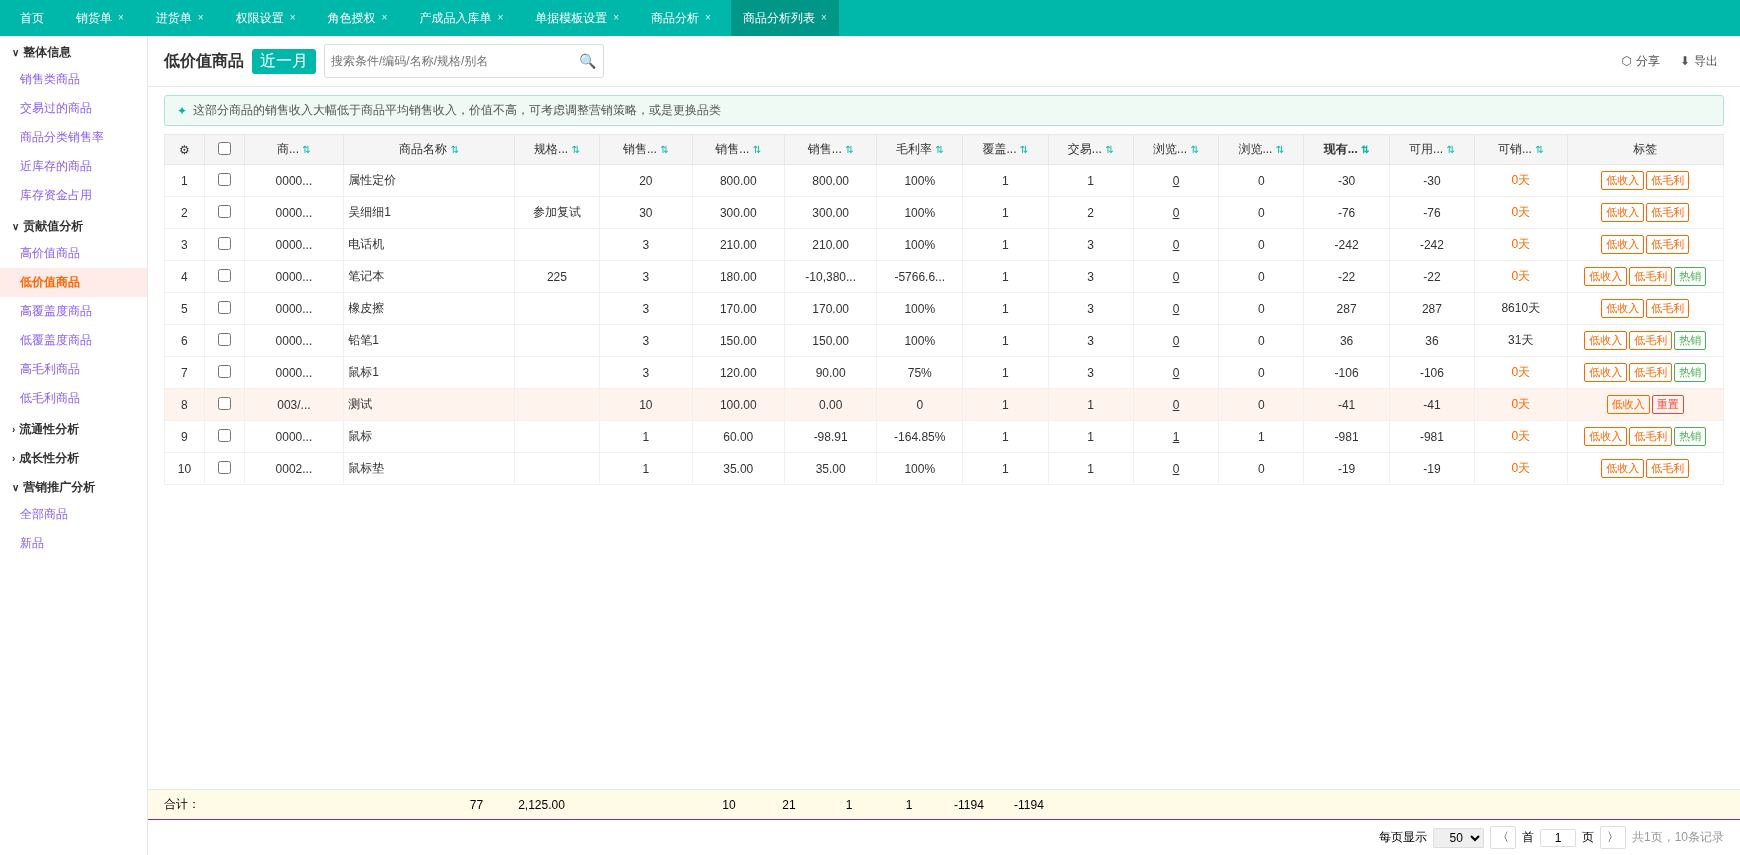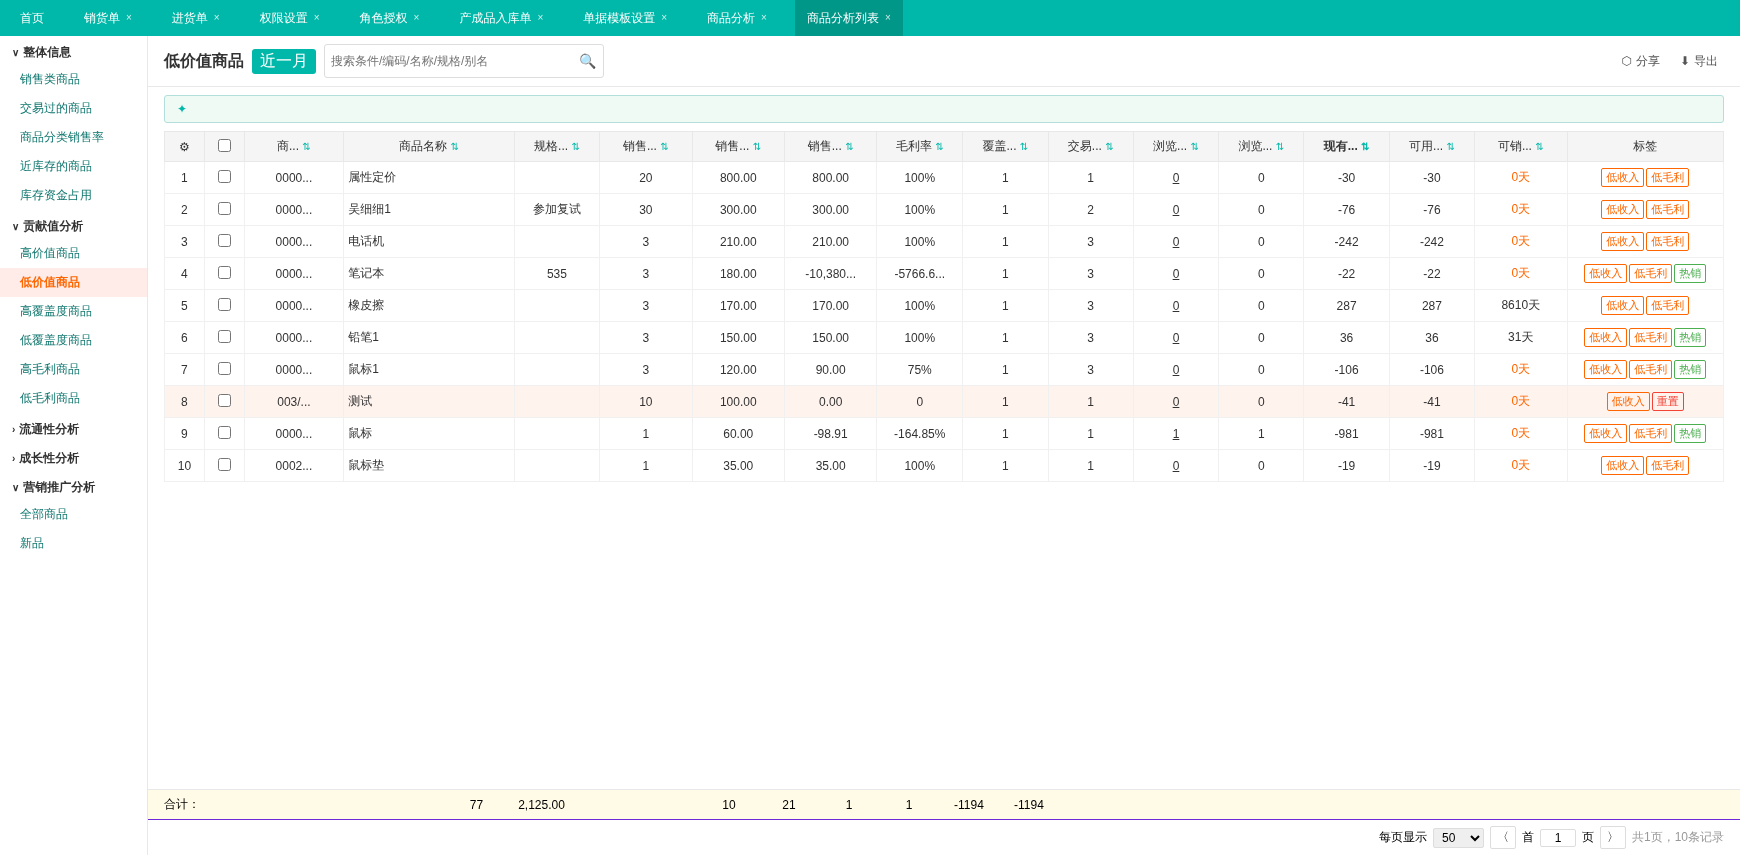--- a/index.html
+++ b/index.html
@@ -9,7 +9,7 @@
     .top-nav {
       display: flex; align-items: center;
       background: #00b8a9; height: 36px;
-      padding: 0 8px; gap: 16px;
+      padding: 0 8px; gap: 8px;
     }
     .nav-item {
       color: #fff; padding: 0 12px; height: 36px; line-height: 36px;

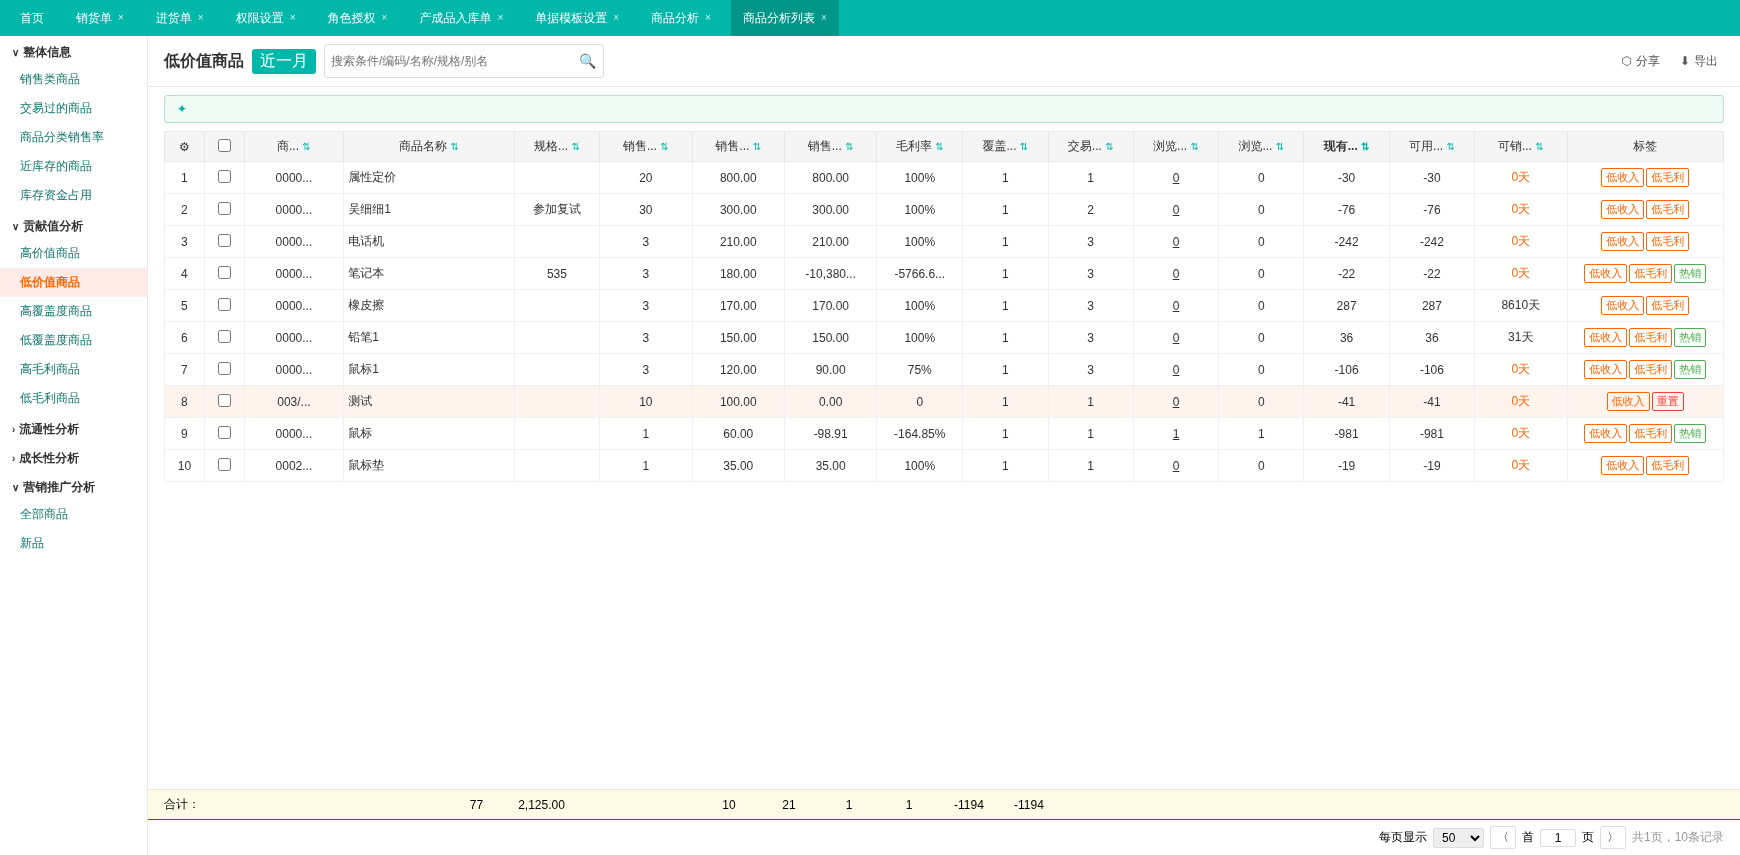--- a/index.html
+++ b/index.html
@@ -33,7 +33,7 @@
     }
     .sidebar-arrow { margin-right: 4px; font-size: 10px; }
     .sidebar-item {
-      padding: 6px 12px 6px 20px; color: #0f766e; cursor: pointer; font-size: 12px;
+      padding: 6px 12px 6px 20px; color: #8b5cf6; cursor: pointer; font-size: 12px;
     }
     .sidebar-item.active { background: #ffece8; color: #ff6600; font-weight: bold; }
 

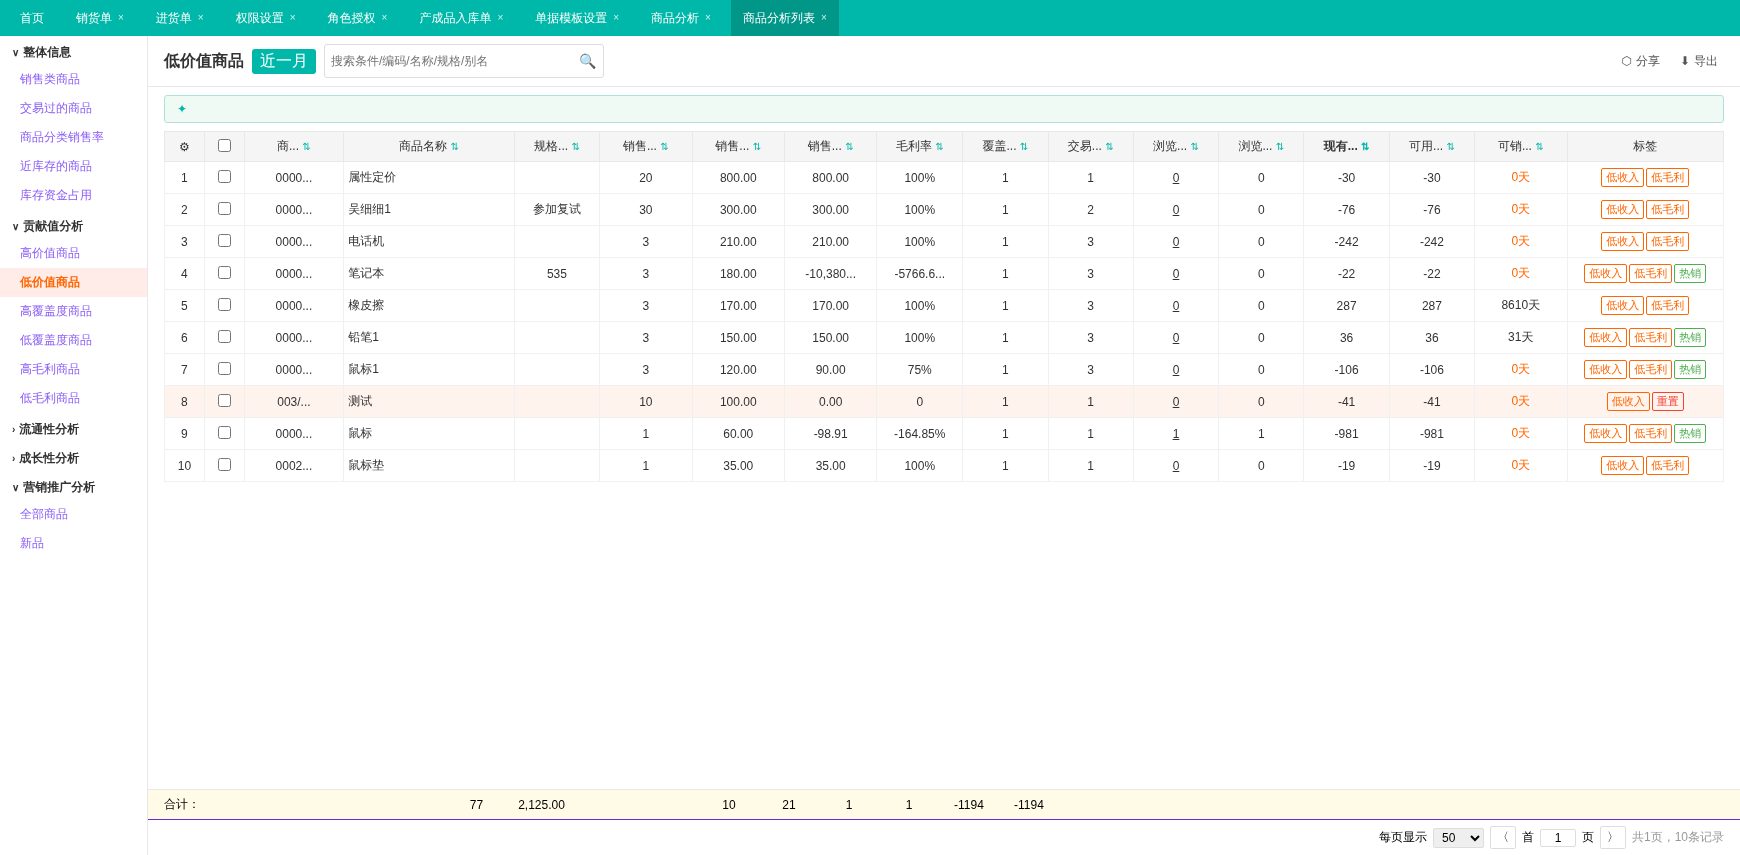--- a/index.html
+++ b/index.html
@@ -260,6 +260,7 @@
 
     <div class="info-banner">
       <span class="info-icon">✦</span>
+      <span>这部分商品的销售收入大幅低于商品平均销售收入，价值不高，可考虑调整营销策略，或是更换品类</span>
     </div>
 
     <div class="table-wrapper">

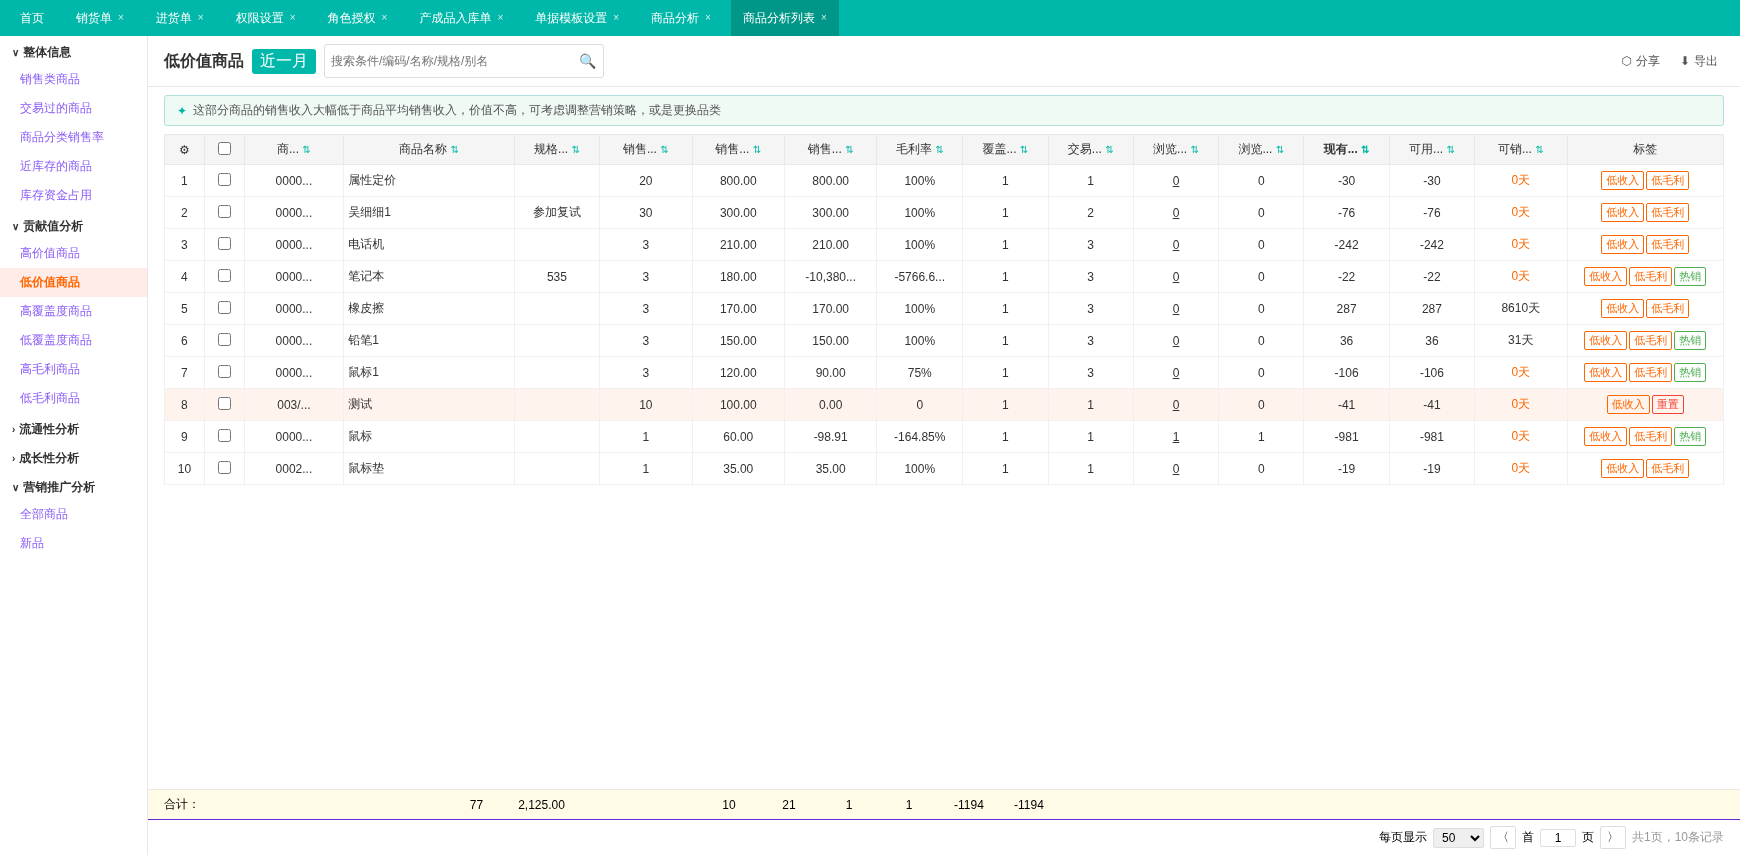--- a/index.html
+++ b/index.html
@@ -349,7 +349,7 @@
     <td><input type="checkbox" style=""></td>
     <td>0000...</td>
     <td class="left">笔记本</td>
-    <td>535</td>
+    <td>225</td>
     <td>3</td>
     <td>180.00</td>
     <td>-10,380...</td>

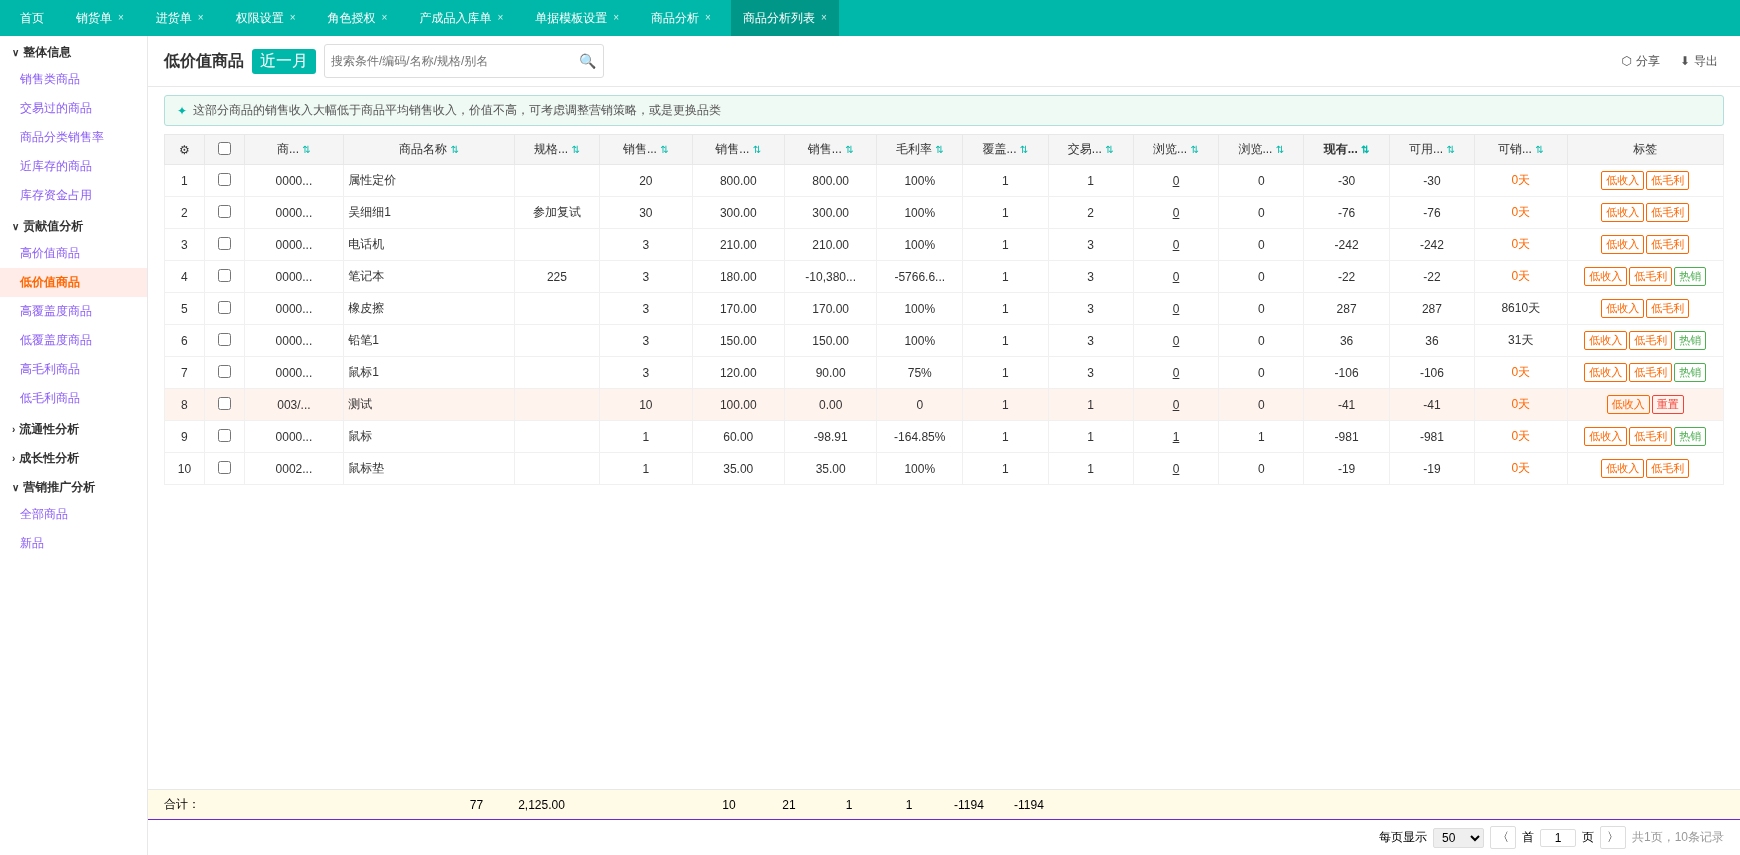--- a/index.html
+++ b/index.html
@@ -108,7 +108,7 @@
       padding: 6px 16px; border-top: 1px solid #6d28d9; gap: 6px;
       flex-shrink: 0; background: #fff;
     }
-    .pagination select { border: 1px solid #ddd; padding: 1px 4px; border-radius: 2px; }
+    .pagination select { border: 1px solid #ddd; padding: 1px 4px; border-radius: 2px; text-align: right; }
     .page-btn { padding: 2px 6px; border: 1px solid #ddd; cursor: pointer; background: #fff; border-radius: 2px; }
     .page-input { width: 36px; border: 1px solid #ddd; text-align: center; padding: 1px 4px; border-radius: 2px; }
     .total-records { color: #999; }

